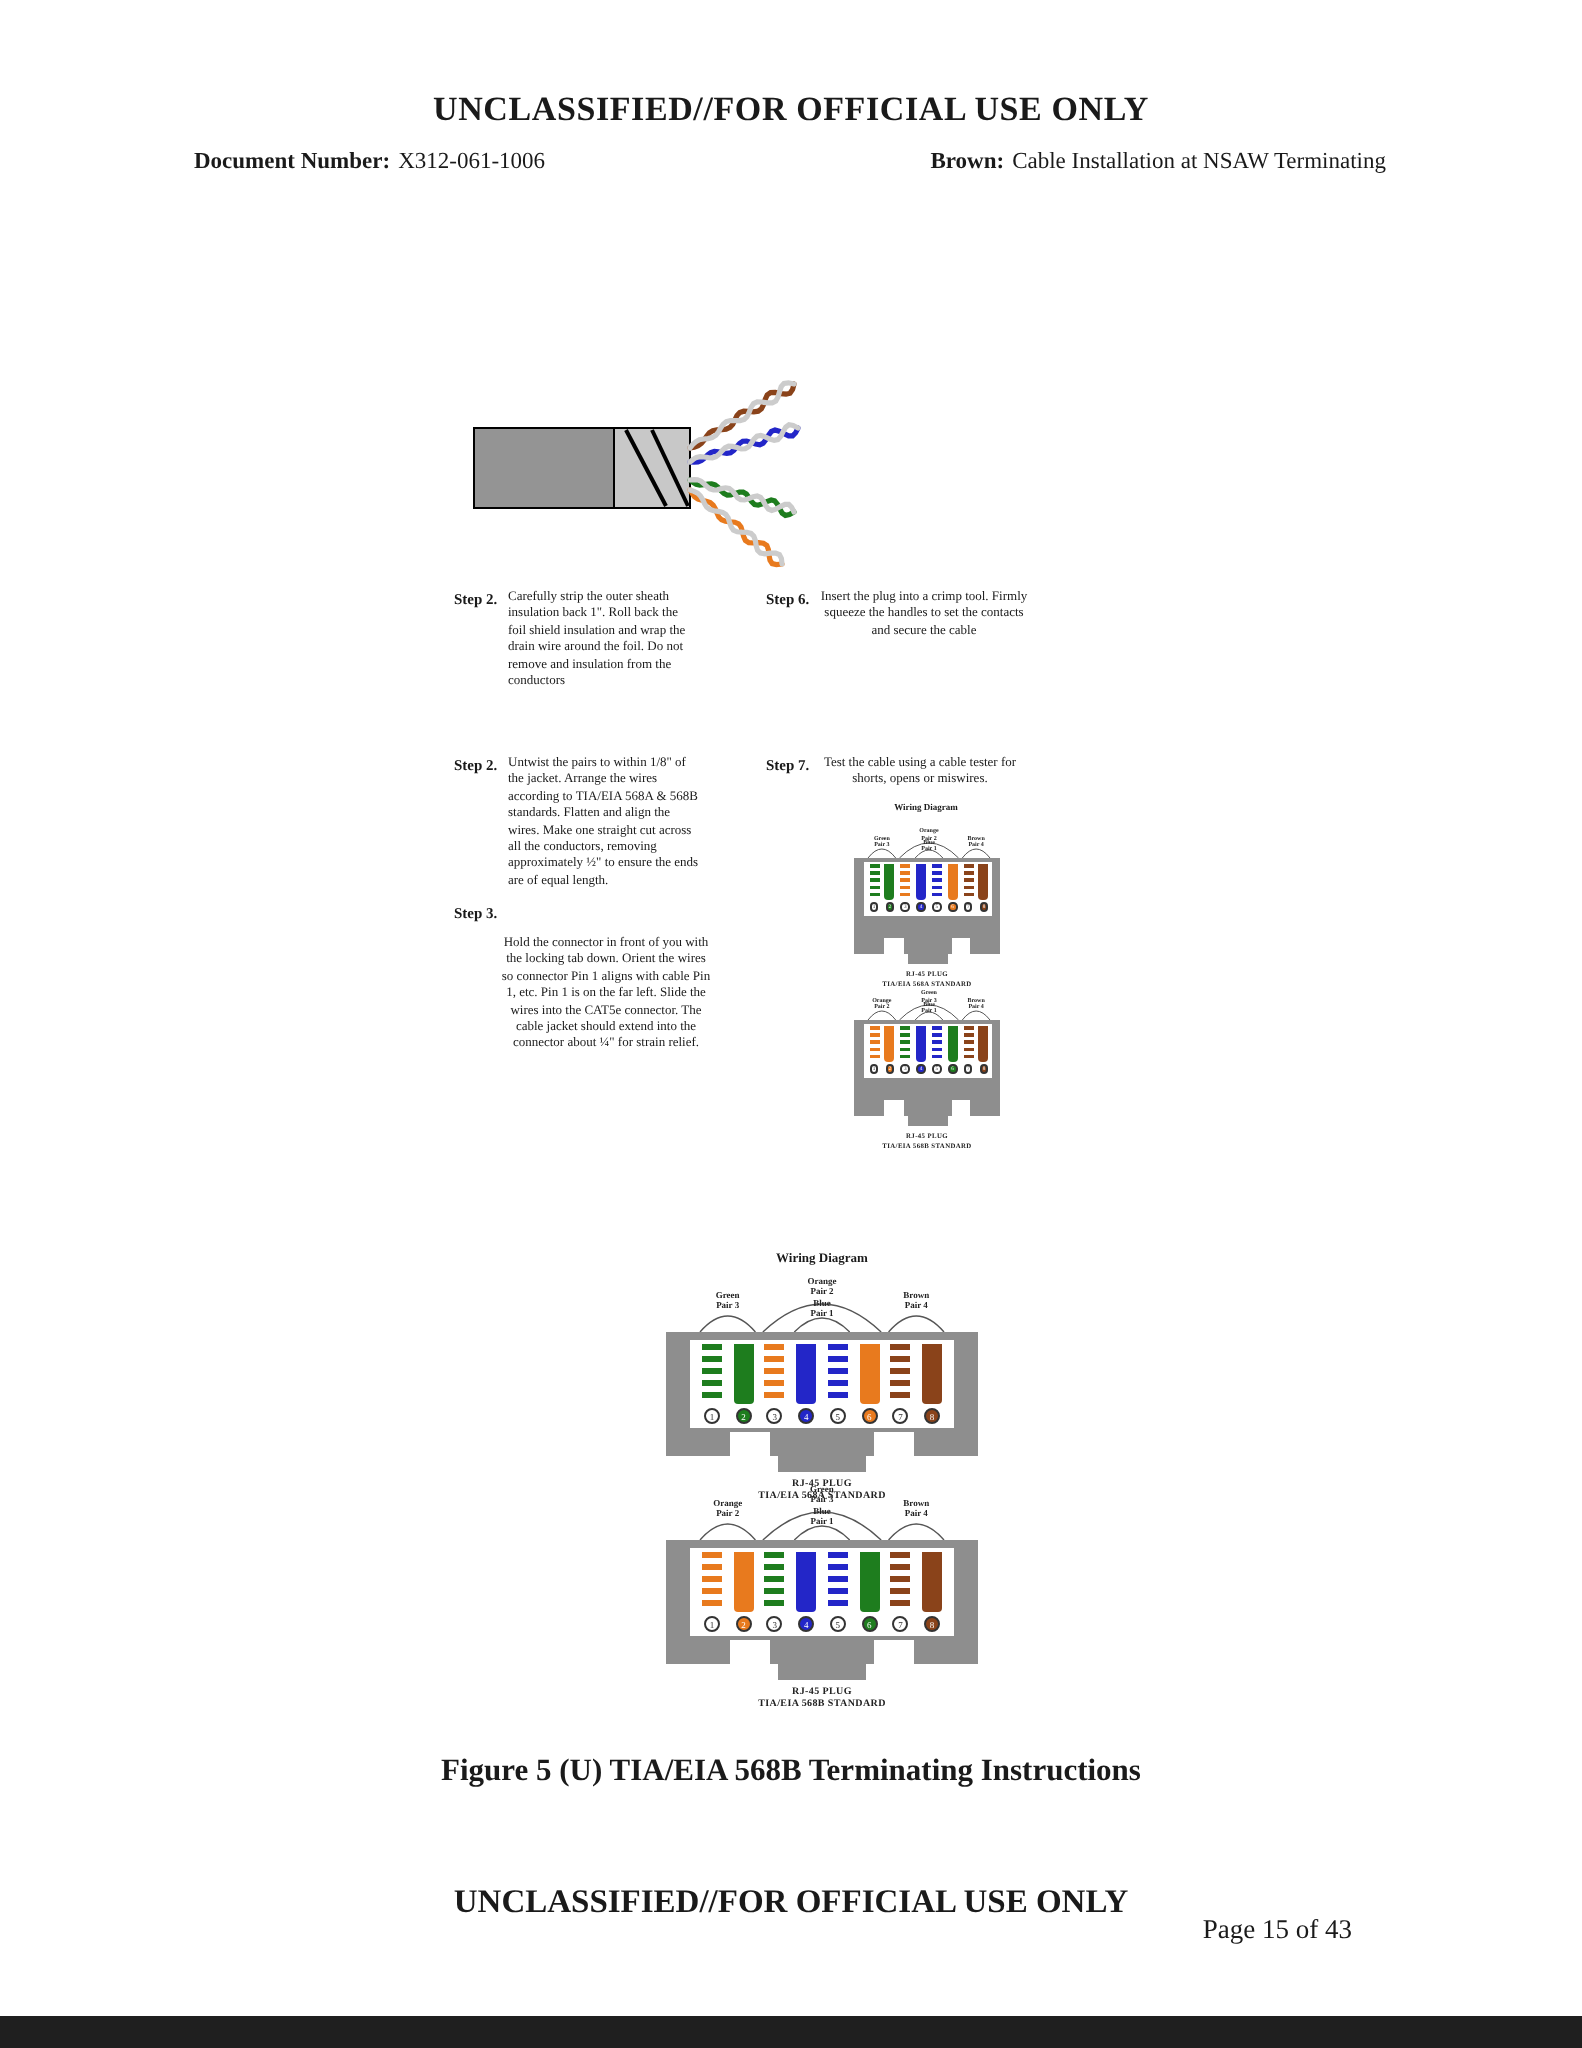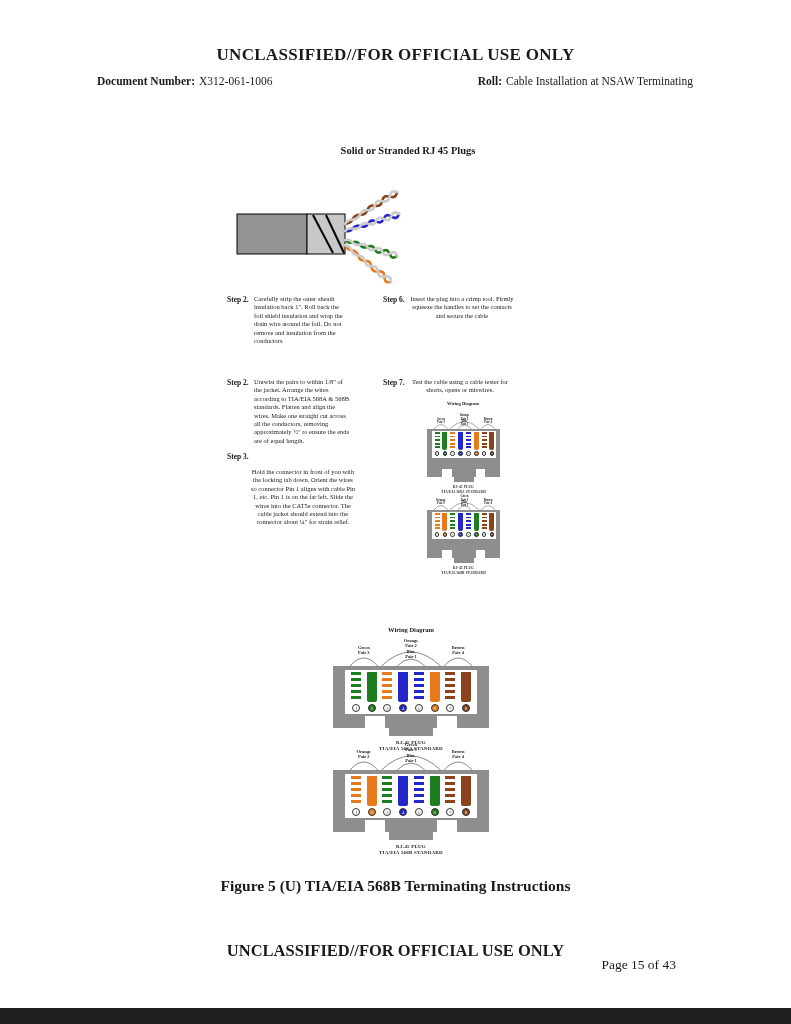--- a/index.html
+++ b/index.html
@@ -38,7 +38,7 @@
   <span class="doc-row-val">X312-061-1006</span>
 </div>
 <div class="abs" style="right:98px;top:71px;">
-  <span class="doc-row-label">Roll:</span>
+  <span class="doc-row-label">Brown:</span>
   <span class="doc-row-val">Cable Installation at NSAW Terminating</span>
 </div>
 

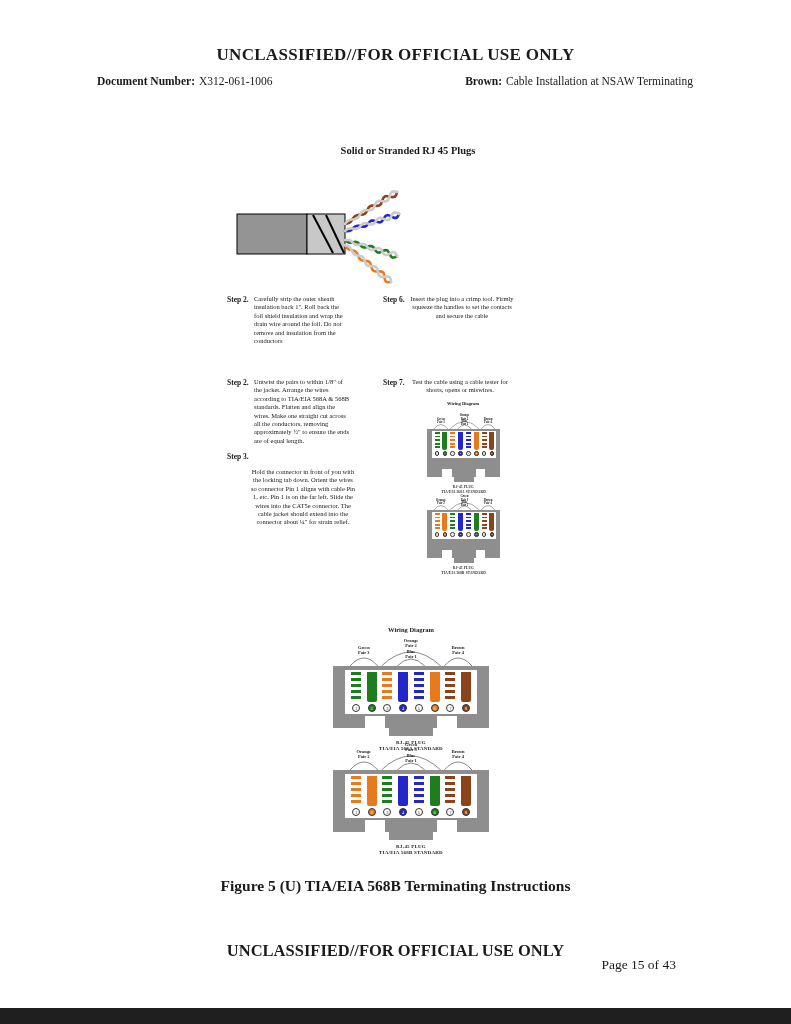--- a/index.html
+++ b/index.html
@@ -43,7 +43,6 @@
 </div>
 
 <div class="abs main-title" style="left:258px;top:144px;width:300px;">
-  <div>Solid or Stranded RJ 45 Plugs</div>
 </div>
 
 <svg class="abs" id="cable-svg" style="left:225px;top:178px;" width="180" height="115">

